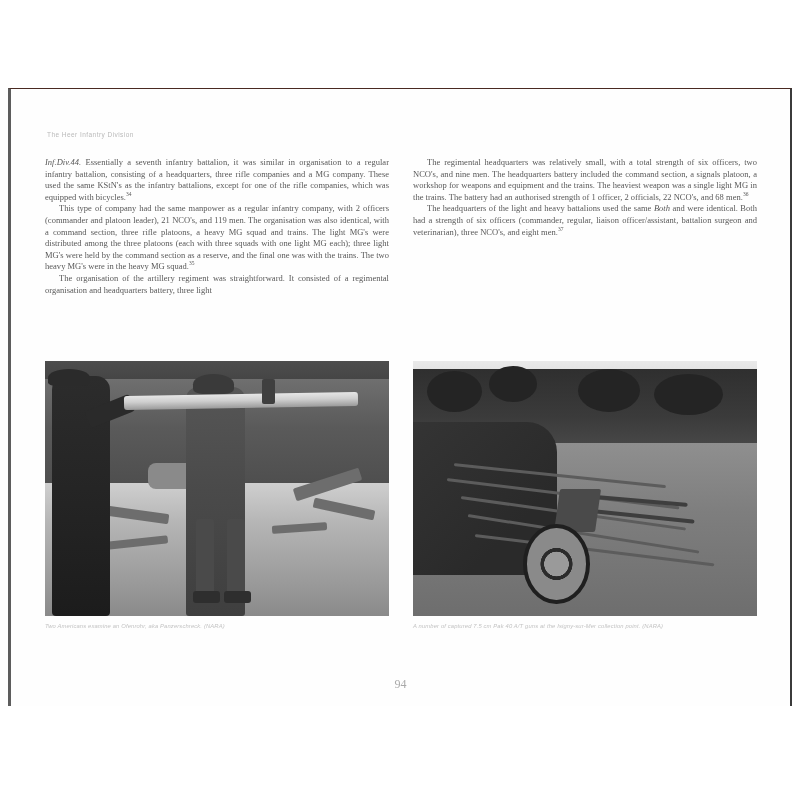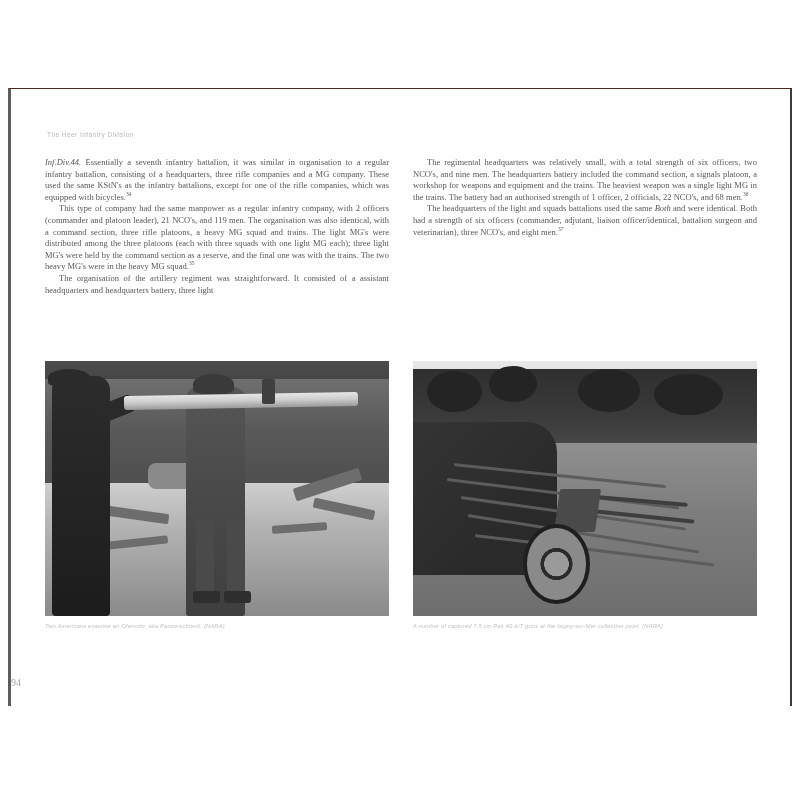--- a/index.html
+++ b/index.html
@@ -259,7 +259,7 @@
 
           <p class="indent"><span>The regimental headquarters was relatively small, with a total strength of six officers, two NCO's, and nine men. The headquarters battery included the command section, a signals platoon, a workshop for weapons and equipment and the trains. The heaviest weapon was a single light MG in the trains. The battery had an authorised strength of 1 officer, 2 officials, 22 NCO's, and 68 men.</span><sup class="fn">36</sup></p>
 
-          <p class="indent"><span>The headquarters of the light and squads battalions used the same </span><em class="it">Both</em><span> and were identical. Both had a strength of six officers (commander, adjutant, liaison officer/identical, battalion surgeon and veterinarian), three NCO's, and eight men.</span><sup class="fn">37</sup></p>
+          <p class="indent"><span>The headquarters of the light and heavy battalions used the same </span><em class="it">Both</em><span> and were identical. Both had a strength of six officers (commander, adjutant, liaison officer/identical, battalion surgeon and veterinarian), three NCO's, and eight men.</span><sup class="fn">37</sup></p>
         </div>
       </div>
 

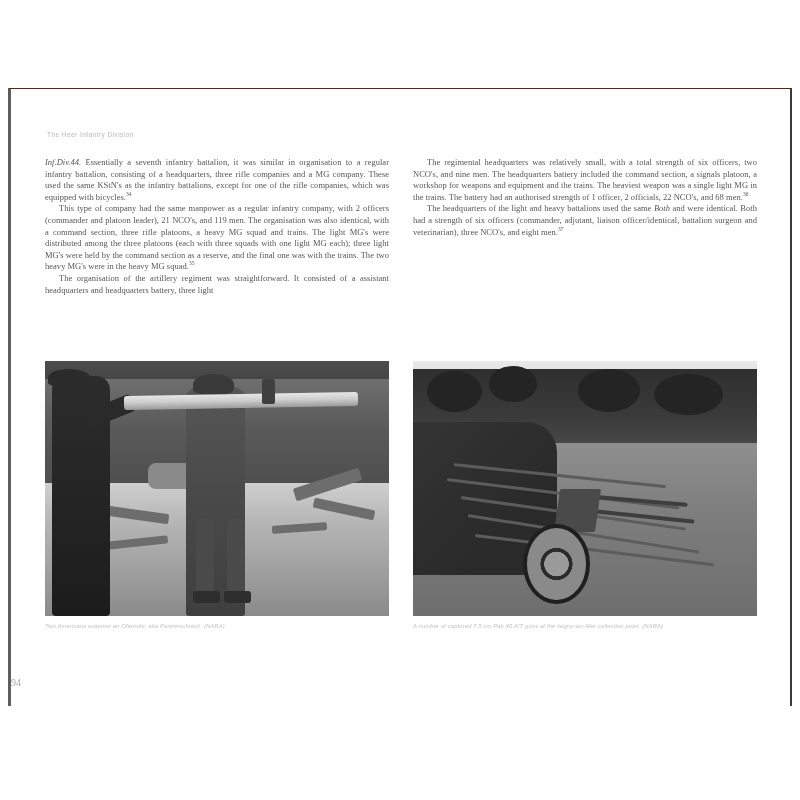--- a/index.html
+++ b/index.html
@@ -259,7 +259,7 @@
 
           <p class="indent"><span>The regimental headquarters was relatively small, with a total strength of six officers, two NCO's, and nine men. The headquarters battery included the command section, a signals platoon, a workshop for weapons and equipment and the trains. The heaviest weapon was a single light MG in the trains. The battery had an authorised strength of 1 officer, 2 officials, 22 NCO's, and 68 men.</span><sup class="fn">36</sup></p>
 
-          <p class="indent"><span>The headquarters of the light and heavy battalions used the same </span><em class="it">Both</em><span> and were identical. Both had a strength of six officers (commander, adjutant, liaison officer/identical, battalion surgeon and veterinarian), three NCO's, and eight men.</span><sup class="fn">37</sup></p>
+          <p class="indent"><span>The headquarters of the light and heavy battalions used the same </span><em class="it">Both</em><span> and were identical. Both had a strength of six officers (commander, regular, liaison officer/assistant, battalion surgeon and veterinarian), three NCO's, and eight men.</span><sup class="fn">37</sup></p>
         </div>
       </div>
 

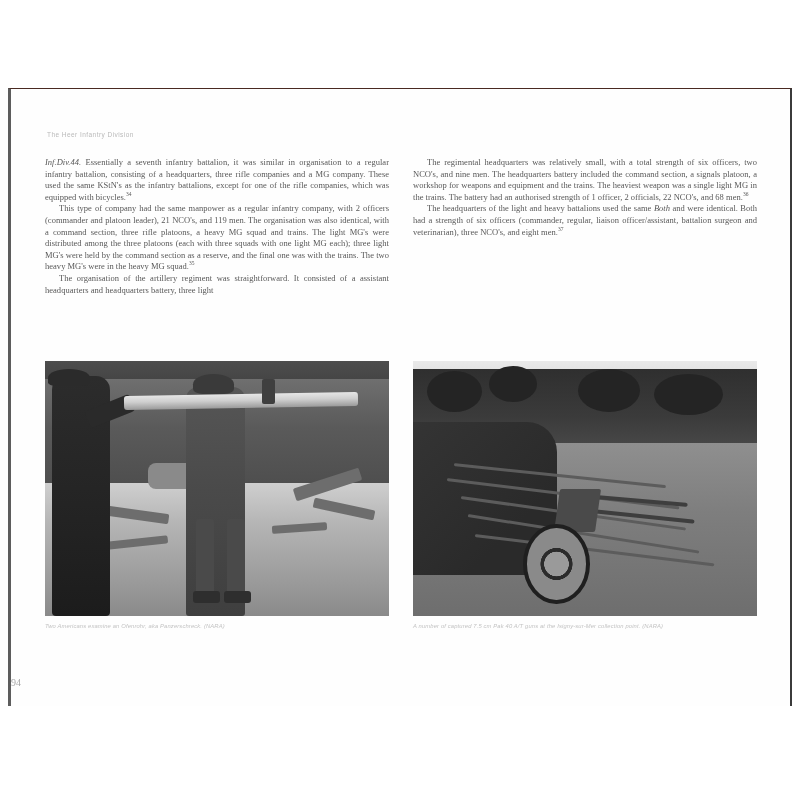--- a/index.html
+++ b/index.html
@@ -251,7 +251,7 @@
 
           <p class="indent"><span>This type of company had the same manpower as a regular infantry company, with 2 officers (commander and platoon leader), 21 NCO's, and 119 men. The organisation was also identical, with a command section, three rifle platoons, a heavy MG squad and trains. The light MG's were distributed among the three platoons (each with three squads with one light MG each); three light MG's were held by the command section as a reserve, and the final one was with the trains. The two heavy MG's were in the heavy MG squad.</span><sup class="fn">35</sup></p>
 
-          <p class="indent"><span>The organisation of the artillery regiment was straightforward. It consisted of a assistant headquarters and headquarters battery, three light</span></p>
+          <p class="indent"><span>The organisation of the artillery regiment was straightforward. It consisted of a regimental organisation and headquarters battery, three light</span></p>
         </div>
 
         <div class="col">

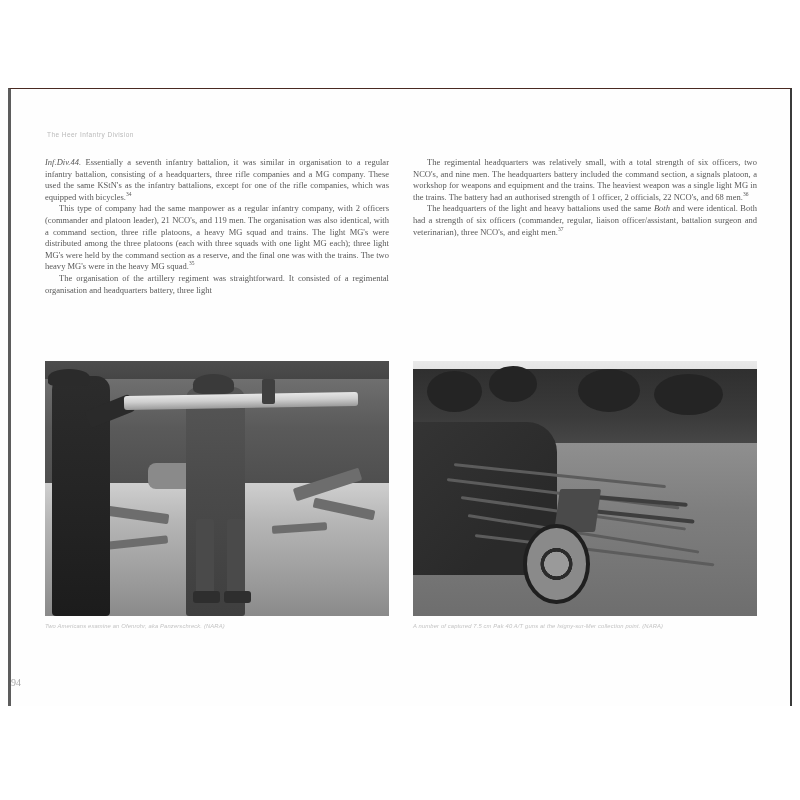--- a/index.html
+++ b/index.html
@@ -132,9 +132,9 @@
     left: 0;
     right: 0;
     top: 588px;
-    text-align: left;
+    text-align: center;
     font-family: "Liberation Serif", serif;
-    font-size: 10px;
+    font-size: 12px;
     color: #a9a9a9;
   }
 

